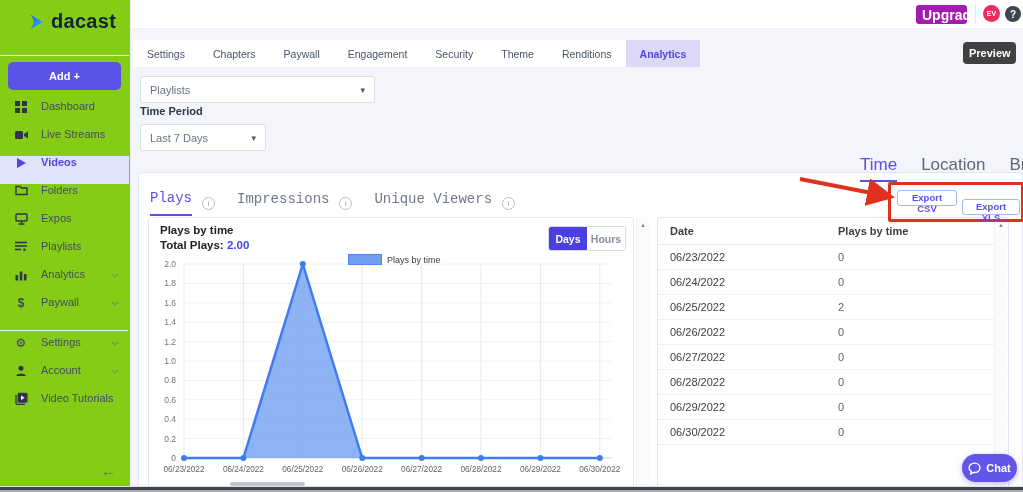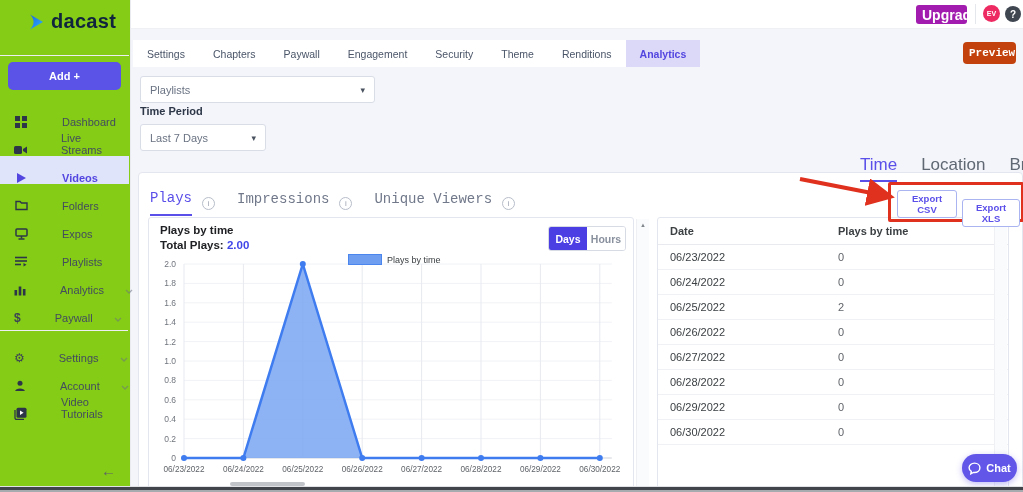--- a/index.html
+++ b/index.html
@@ -38,8 +38,8 @@
   .tabstrip{left:133px;top:40px;height:27px;background:#fff;display:flex;align-items:stretch;z-index:1;}
   .tab{display:flex;align-items:center;padding:0 14px;font-size:10.5px;color:#4a5568;cursor:pointer;white-space:nowrap;}
   .tab.active{background:#dcd9f8;color:#5346e0;font-weight:bold;}
-  .btn-preview{left:963px;top:42px;width:53px;height:22px;background:#c2410c;color:#fff;border:none;
-      border-radius:4px;font-size:11px;font-weight:bold;font-family:Liberation Mono, monospace;cursor:pointer;z-index:1;}
+  .btn-preview{left:963px;top:42px;width:53px;height:22px;background:#404040;color:#fff;border:none;
+      border-radius:4px;font-size:11px;font-weight:bold;font-family:Liberation Sans, sans-serif;cursor:pointer;z-index:1;}
   .select{background:#fff;border:1px solid #d9dde6;border-radius:3px;display:flex;align-items:center;
       padding:0 9px;font-size:11px;color:#6a7383;cursor:pointer;z-index:1;}
   .select .caret{margin-left:auto;font-size:9px;color:#4a5260;}

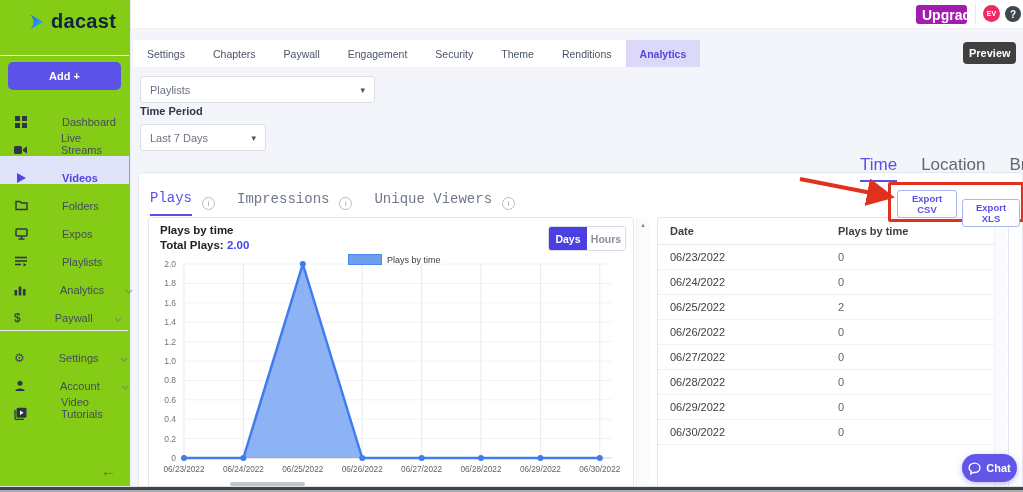--- a/index.html
+++ b/index.html
@@ -23,8 +23,8 @@
   .btn-add{position:absolute;left:8px;top:62px;width:113px;height:28px;background:#5b52e8;color:#fff;
       border:none;border-radius:5px;font-size:11px;font-weight:bold;font-family:inherit;cursor:pointer;}
   .nav{position:absolute;left:0;top:100px;width:129px;}
-  .nav-item{height:28px;display:flex;align-items:flex-end;padding:0 10px 0 14px;cursor:pointer;
-      font-size:11px;color:#434c5e;gap:21px;}
+  .nav-item{height:28px;display:flex;align-items:flex-start;padding:0 10px 0 14px;cursor:pointer;
+      font-size:11px;color:#434c5e;}
   .nav-item .ni{width:14px;height:13px;margin-right:13px;display:flex;align-items:center;justify-content:center;}
   .nav-item.active{background:#dfe4fa;color:#5346e0;font-weight:bold;}
   .nav-item .chev{margin-left:auto;opacity:.55;}

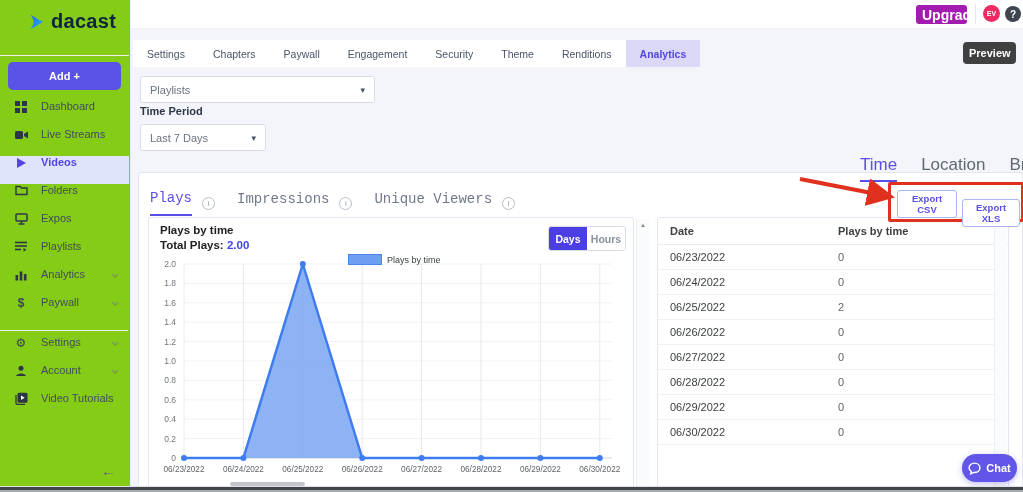--- a/index.html
+++ b/index.html
@@ -80,7 +80,7 @@
   
   .red-box{left:888px;top:182px;width:130px;height:34px;border:3px solid #e0301e;border-radius:2px;z-index:6;pointer-events:none;}
   .arrow-svg{left:786px;top:168px;z-index:6;pointer-events:none;}
-  .btn-export{position:absolute;top:190px;height:28px;background:#fff;border:1px solid #aab4f0;border-radius:3px;
+  .btn-export{position:absolute;top:190px;height:16px;background:#fff;border:1px solid #aab4f0;border-radius:3px;
       color:#5b4fe9;font-size:9.5px;font-weight:bold;font-family:inherit;cursor:pointer;z-index:7;}
   
   .btn-chat{left:962px;top:454px;width:55px;height:28px;background:#6156e8;border:none;border-radius:14px;

